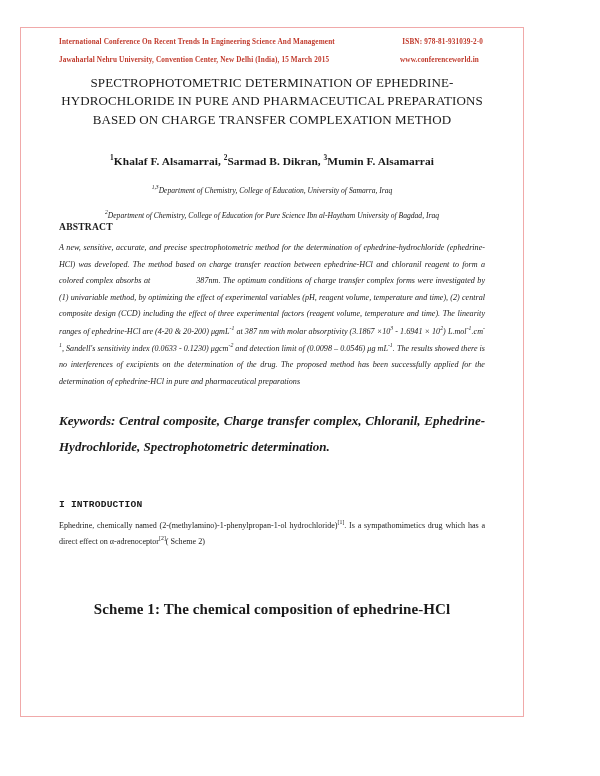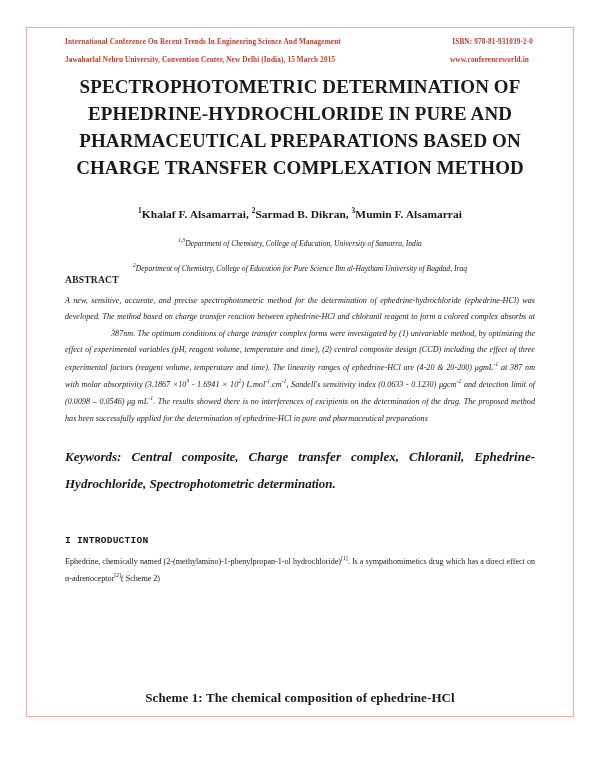--- a/index.html
+++ b/index.html
@@ -17,9 +17,9 @@
 
   .page {
     position: absolute;
-    left: 26px;
+    left: 20px;
     top: 27px;
-    width: 548px;
+    width: 504px;
     height: 690px;
     border: 1.5px solid #f0a9a9;
     box-sizing: border-box;

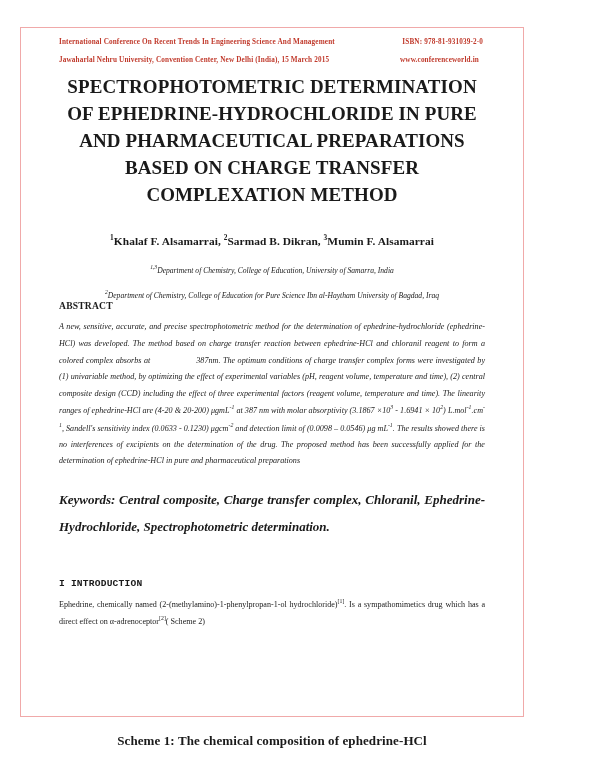--- a/index.html
+++ b/index.html
@@ -54,8 +54,8 @@
   
   .title {
     text-align: center;
-    font-weight: bold;
-    font-size: 19px;
+    font-weight: normal;
+    font-size: 13px;
     line-height: 1.42;
     letter-spacing: 0.1px;
     margin: 9px 2px 0 2px;

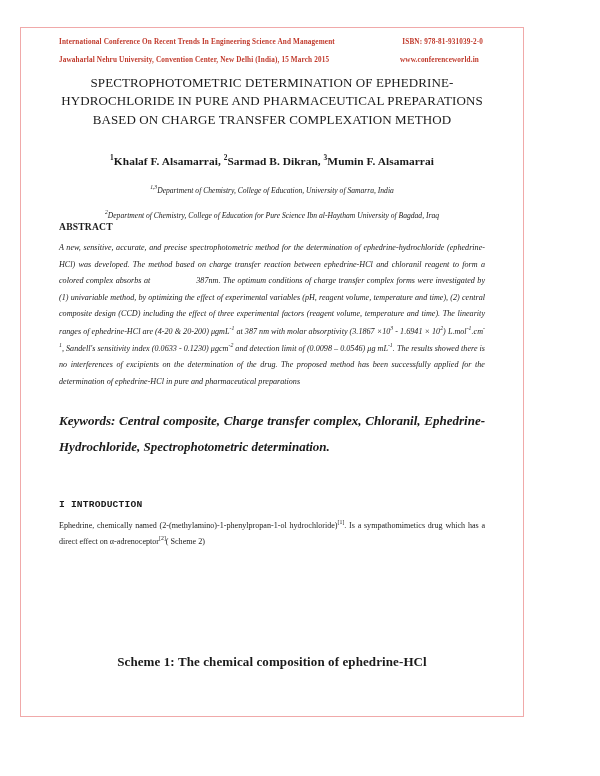--- a/index.html
+++ b/index.html
@@ -176,7 +176,7 @@
     </div>
 
     <div class="affil a1">
-      <sup>1,3</sup><span>Department of Chemistry, College of Education, University of Samarra, India</span>
+      <sup>1,3</sup><span>Department of Chemistry, College of Education, University of Samarra, Iraq</span>
     </div>
     <div class="affil a2">
       <sup>2</sup><span>Department of Chemistry, College of Education for Pure Science Ibn al-Haytham University of Bagdad, Iraq</span>

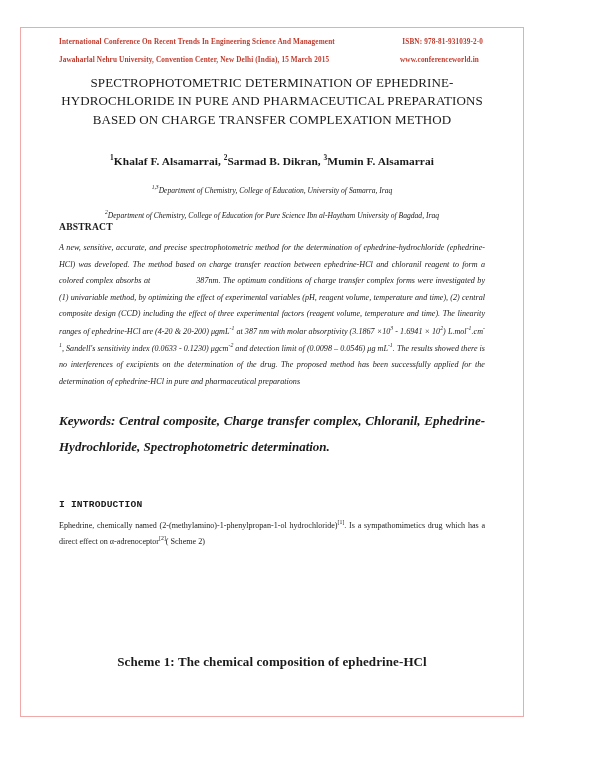--- a/index.html
+++ b/index.html
@@ -125,8 +125,8 @@
   .scheme-caption {
     text-align: center;
     font-weight: bold;
-    font-size: 13px;
-    margin-top: 104px;
+    font-size: 15px;
+    margin-top: 51px;
     letter-spacing: 0.1px;
   }
 

